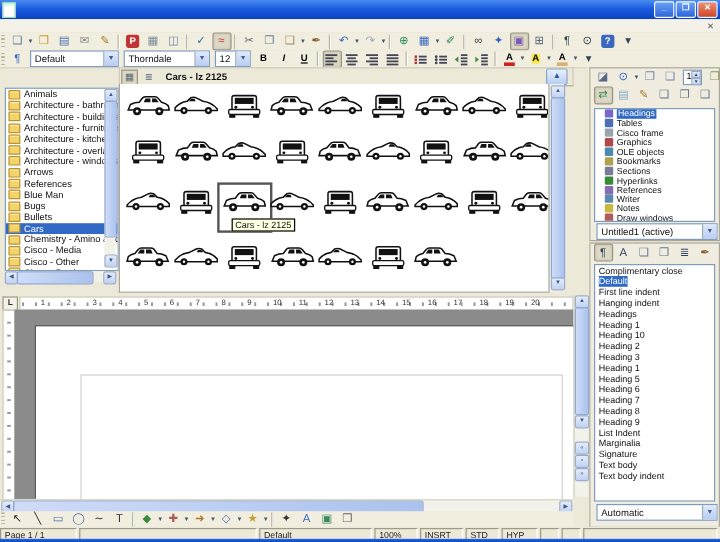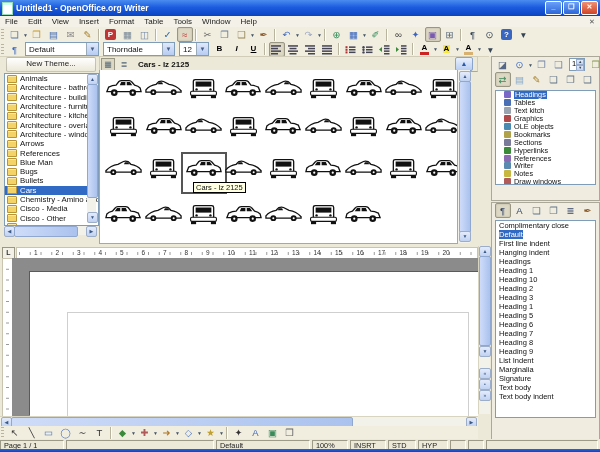--- a/index.html
+++ b/index.html
@@ -150,7 +150,6 @@
 
 <div class="abs titlebar">
   <div class="app-ico"></div>
-  <span>Untitled1 - OpenOffice.org Writer</span>
   <div class="win-btns">
       <div class="wbtn">_</div>
       <div class="wbtn">❐</div>

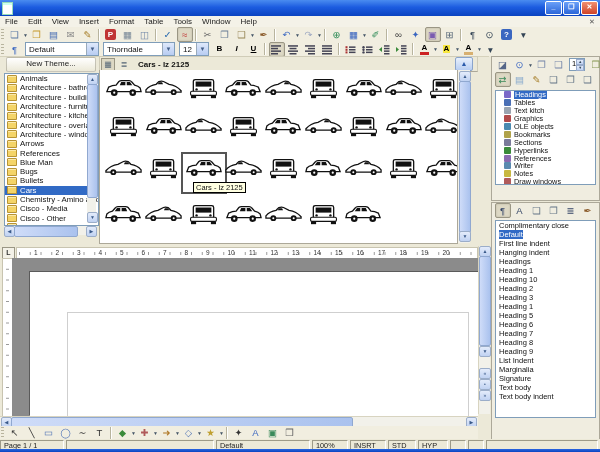--- a/index.html
+++ b/index.html
@@ -158,17 +158,6 @@
 </div>
 
 <div class="abs menubar">
-  <span style="display:flex">
-      <span class="menu-item">File</span>
-      <span class="menu-item">Edit</span>
-      <span class="menu-item">View</span>
-      <span class="menu-item">Insert</span>
-      <span class="menu-item">Format</span>
-      <span class="menu-item">Table</span>
-      <span class="menu-item">Tools</span>
-      <span class="menu-item">Window</span>
-      <span class="menu-item">Help</span>
-    </span>
   <span class="doc-close">✕</span>
 </div>
 

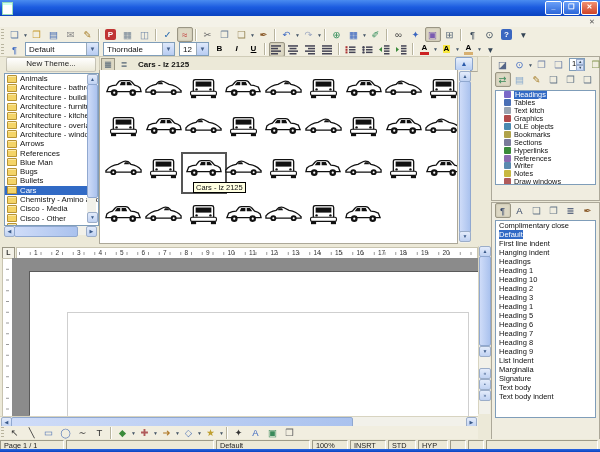--- a/index.html
+++ b/index.html
@@ -391,7 +391,6 @@
 </div>
 
 <div class="abs" style="left:2px;top:57px;width:95px;height:187px">
-  <div class="abs newtheme">New Theme...</div>
   <div class="abs theme-list" id="theme-list">
       <div class="theme-item">
         <span class="folder"></span>

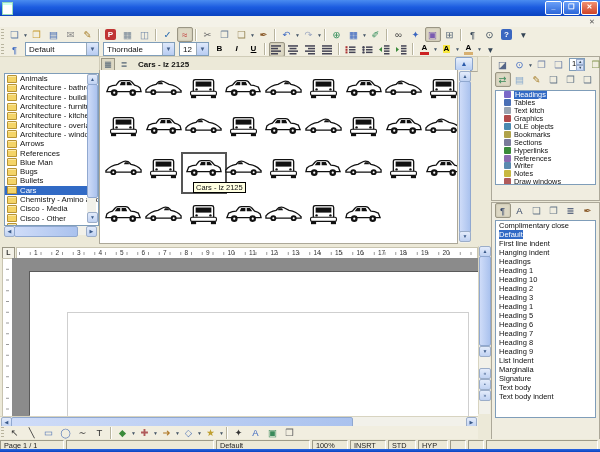--- a/index.html
+++ b/index.html
@@ -719,7 +719,7 @@
       </div>
       <div class="tree-item">
         <span class="tree-ico" style="background: rgb(154, 164, 176);"></span>
-        <span class="lbl">Text kitch</span>
+        <span class="lbl">Cisco frame</span>
       </div>
       <div class="tree-item">
         <span class="tree-ico" style="background: rgb(176, 74, 74);"></span>

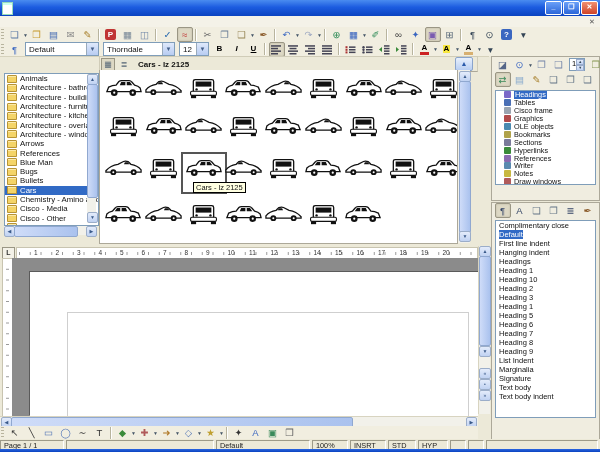--- a/index.html
+++ b/index.html
@@ -758,6 +758,10 @@
         <span class="lbl">Draw windows</span>
       </div>
     </div>
+  <div class="combo" style="position:absolute;left:3px;top:129px;width:99px">
+    <span class="val">Untitled1 (active)</span>
+    <span class="cbtn">▼</span>
+    </div>
 </div>
 
 <div class="abs rpanel" style="left:491px;top:202px;width:107px;height:236px">

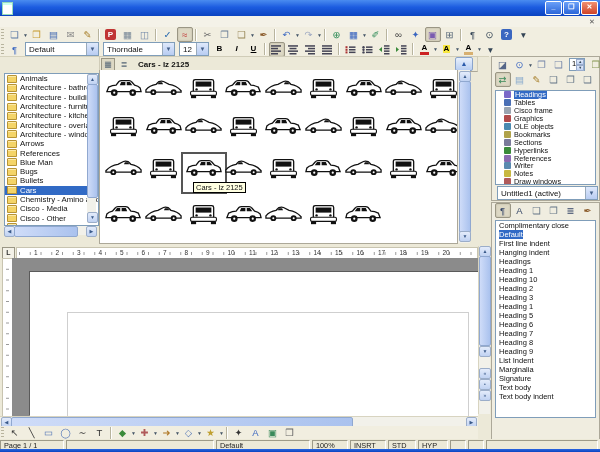--- a/index.html
+++ b/index.html
@@ -849,6 +849,10 @@
         <span>Text body indent</span>
       </div>
     </div>
+  <div class="combo" style="position:absolute;left:3px;top:217px;width:99px">
+    <span class="val">Automatic</span>
+    <span class="cbtn">▼</span>
+    </div>
 </div>
 <div class="abs splitter-v"></div>
 

